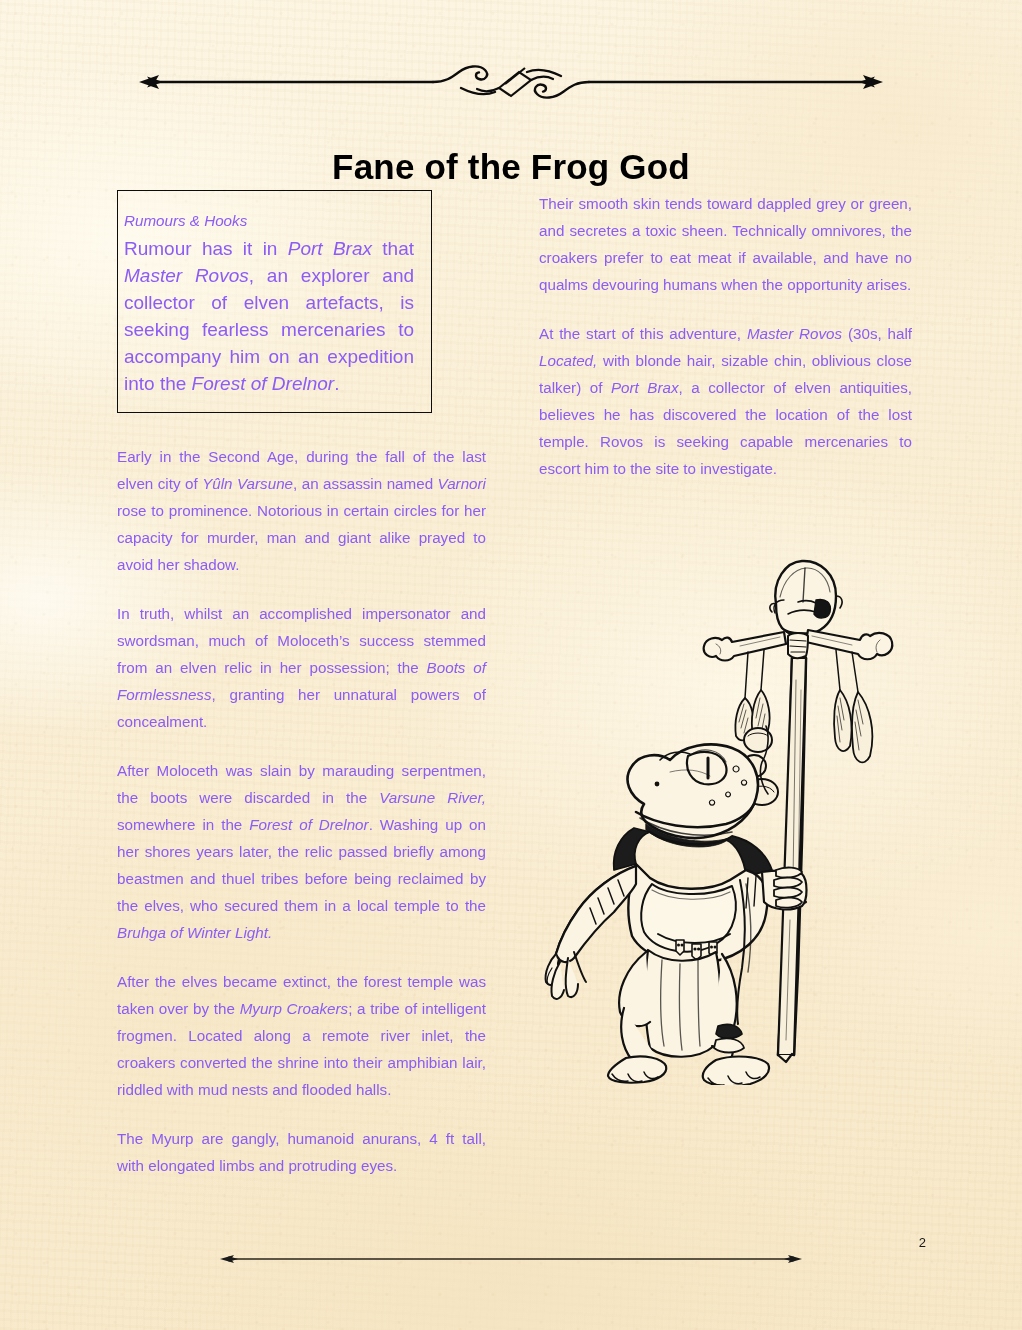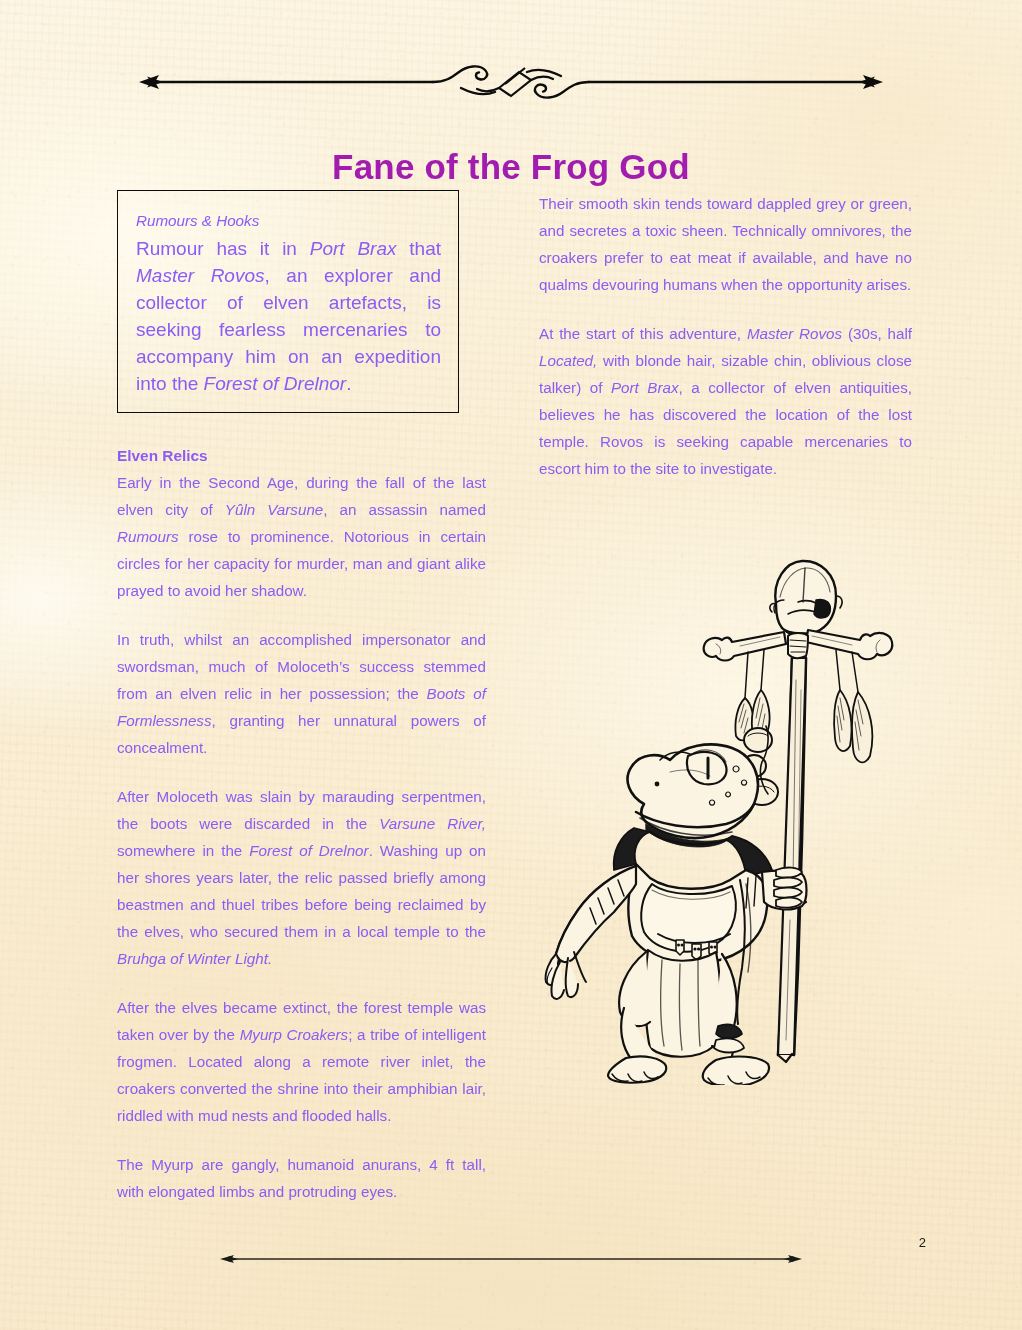--- a/index.html
+++ b/index.html
@@ -82,7 +82,7 @@
     font-size: 35px;
     font-weight: bold;
     letter-spacing: .2px;
-    color: #a21caf;
+    color: #000000;
   }
 
   

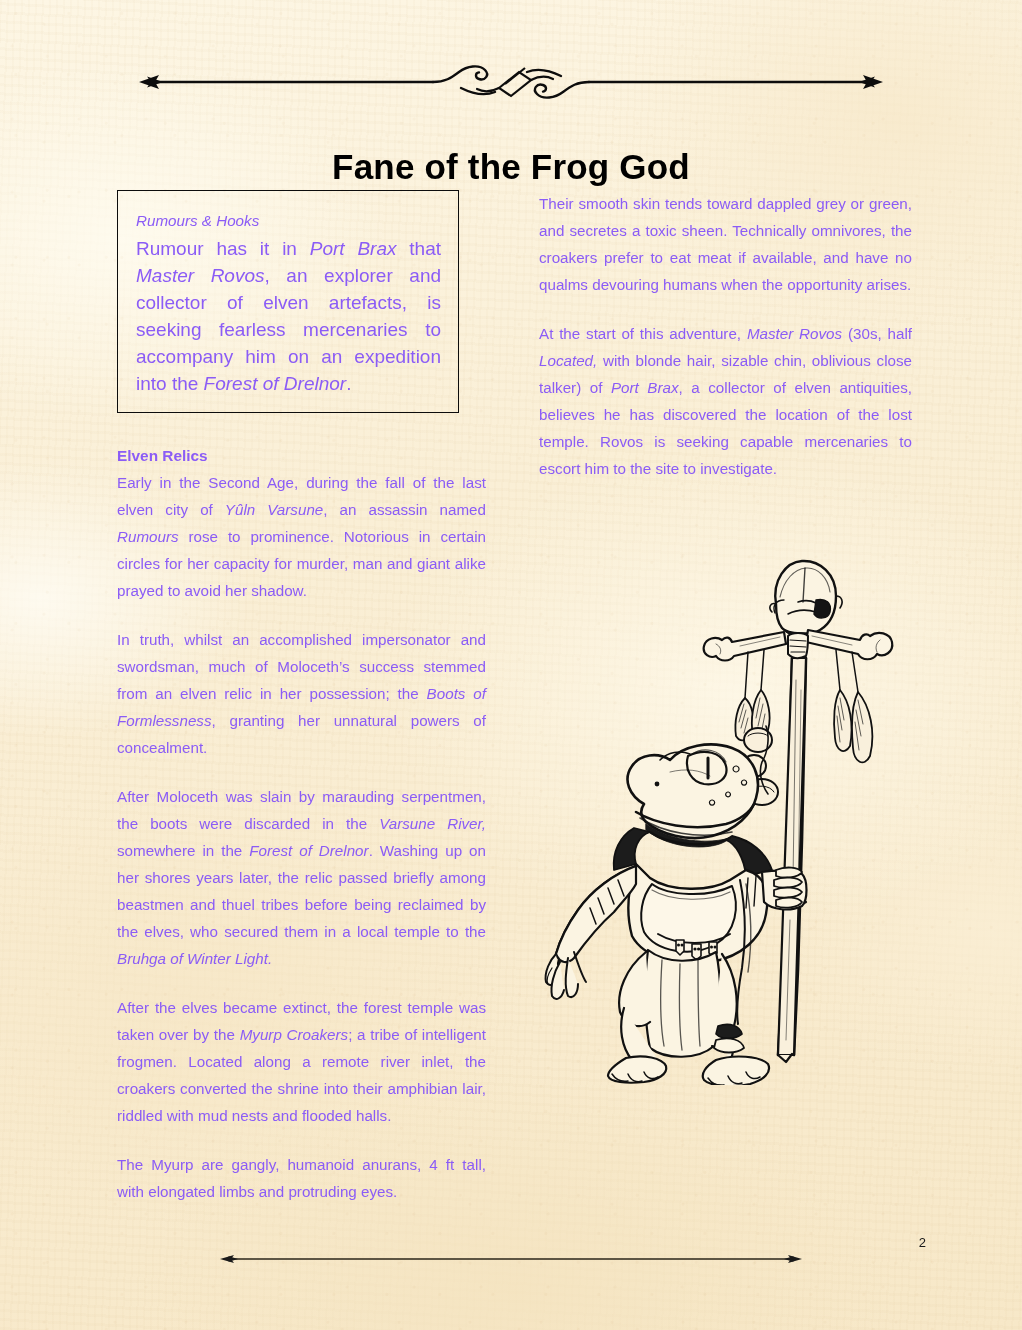--- a/index.html
+++ b/index.html
@@ -119,9 +119,9 @@
   #rumours-box {
     box-sizing: border-box;
     border: 1.6px solid #0c0c0c;
-    padding: 16px 17px 15px 18px;
+    padding: 16px 17px 15px 6px;
     margin: 0 0 30px 0;
-    width: 342px;
+    width: 315px;
   }
   #rumours-box .box-title {
     font-style: italic;

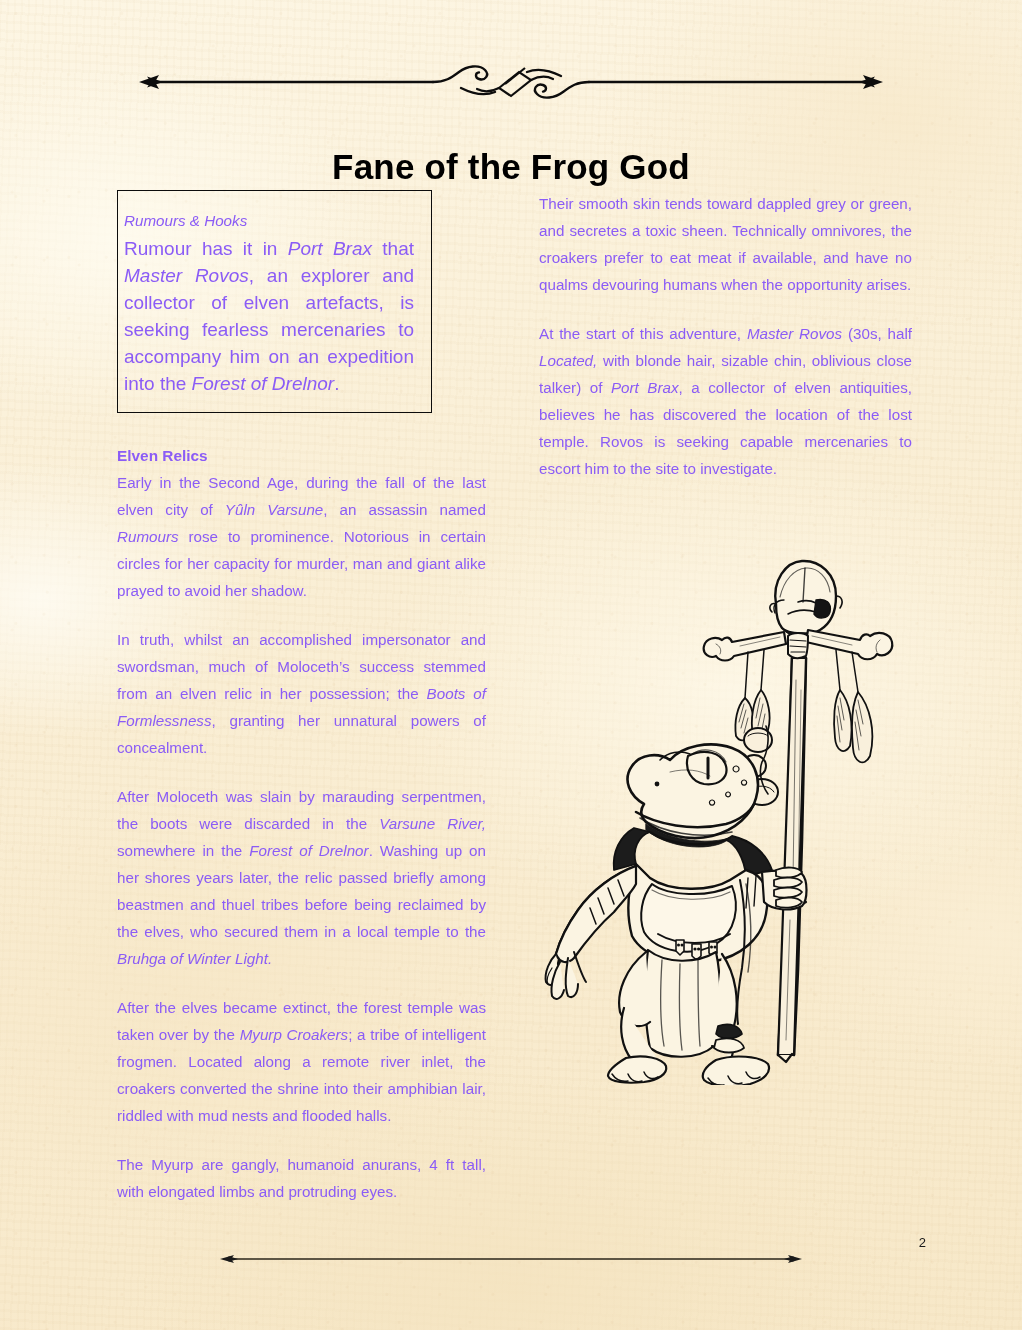--- a/index.html
+++ b/index.html
@@ -206,7 +206,6 @@
       <p class="box-body">Rumour has it in <em>Port Brax</em> that <em>Master Rovos</em>, an explorer and collector of elven artefacts, is seeking fearless mercenaries to accompany him on an expedition into the <em>Forest of Drelnor</em>.</p>
     </div>
 
-    <h2 class="section-heading">Elven Relics</h2>
 
     <p>Early in the Second Age, during the fall of the last elven city of <em>Yûln Varsune</em>, an assassin named <em>Rumours</em> rose to prominence. Notorious in certain circles for her capacity for murder, man and giant alike prayed to avoid her shadow.</p>
     <p>In truth, whilst an accomplished impersonator and swordsman, much of Moloceth’s success stemmed from an elven relic in her possession; the <em>Boots of Formlessness</em>, granting her unnatural powers of concealment.</p>

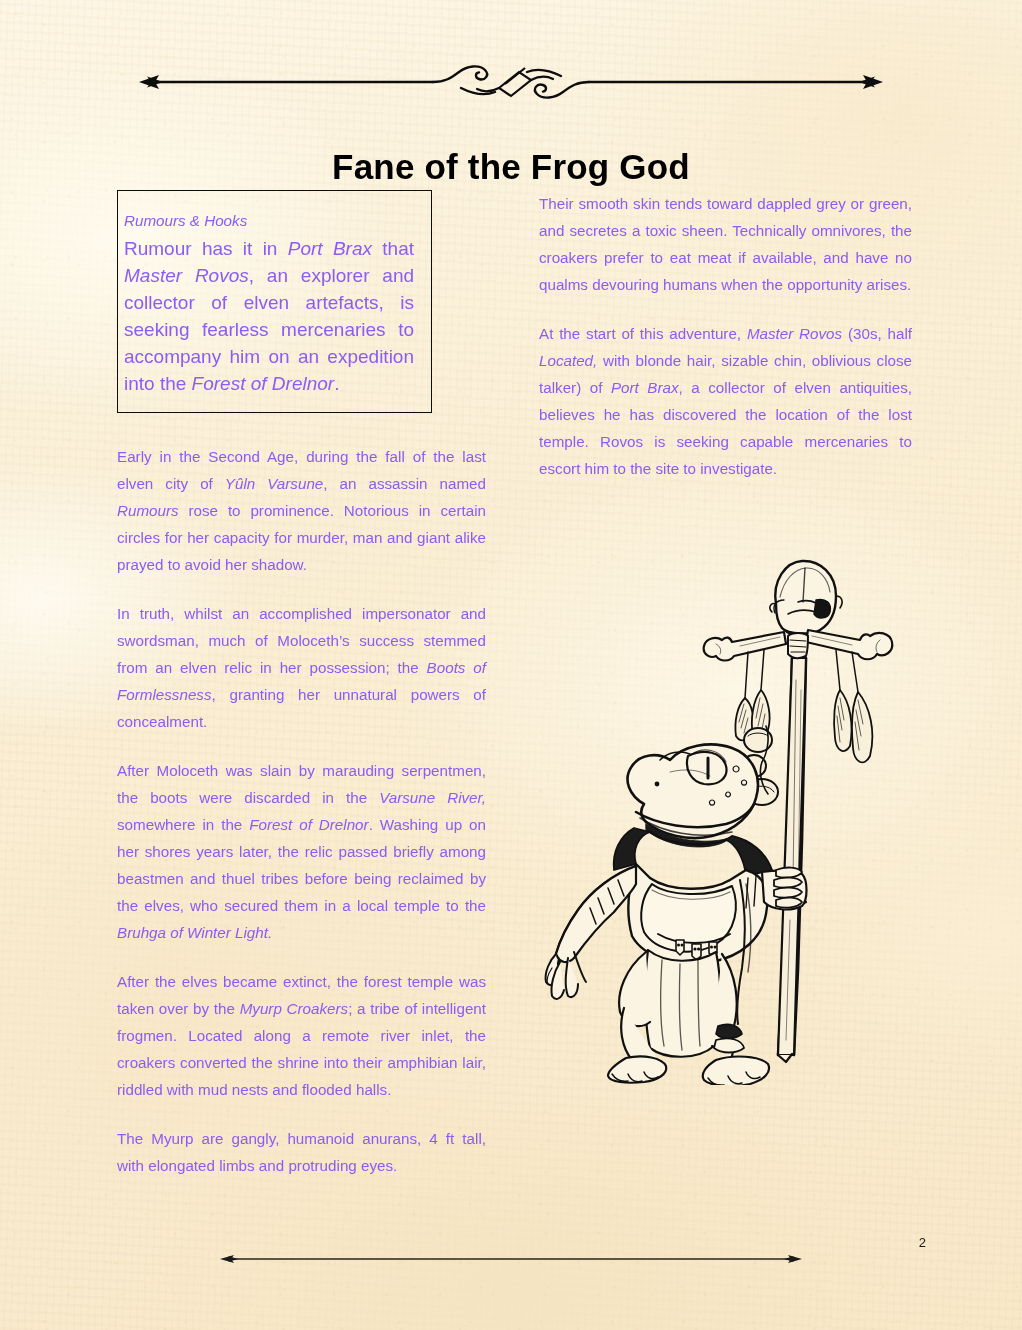--- a/index.html
+++ b/index.html
@@ -207,7 +207,7 @@
     </div>
 
 
-    <p>Early in the Second Age, during the fall of the last elven city of <em>Yûln Varsune</em>, an assassin named <em>Rumours</em> rose to prominence. Notorious in certain circles for her capacity for murder, man and giant alike prayed to avoid her shadow.</p>
+    <p>Early in the Second Age, during the fall of the last elven city of <em>Yûln Varsune</em>, an assassin named <em>Varnori</em> rose to prominence. Notorious in certain circles for her capacity for murder, man and giant alike prayed to avoid her shadow.</p>
     <p>In truth, whilst an accomplished impersonator and swordsman, much of Moloceth’s success stemmed from an elven relic in her possession; the <em>Boots of Formlessness</em>, granting her unnatural powers of concealment.</p>
     <p>After Moloceth was slain by marauding serpentmen, the boots were discarded in the <em>Varsune River,</em> somewhere in the <em>Forest of Drelnor</em>. Washing up on her shores years later, the relic passed briefly among beastmen and thuel tribes before being reclaimed by the elves, who secured them in a local temple to the <em>Bruhga of Winter Light.</em></p>
     <p>After the elves became extinct, the forest temple was taken over by the <em>Myurp Croakers</em>; a tribe of intelligent frogmen. Located along a remote river inlet, the croakers converted the shrine into their amphibian lair, riddled with mud nests and flooded halls.</p>

